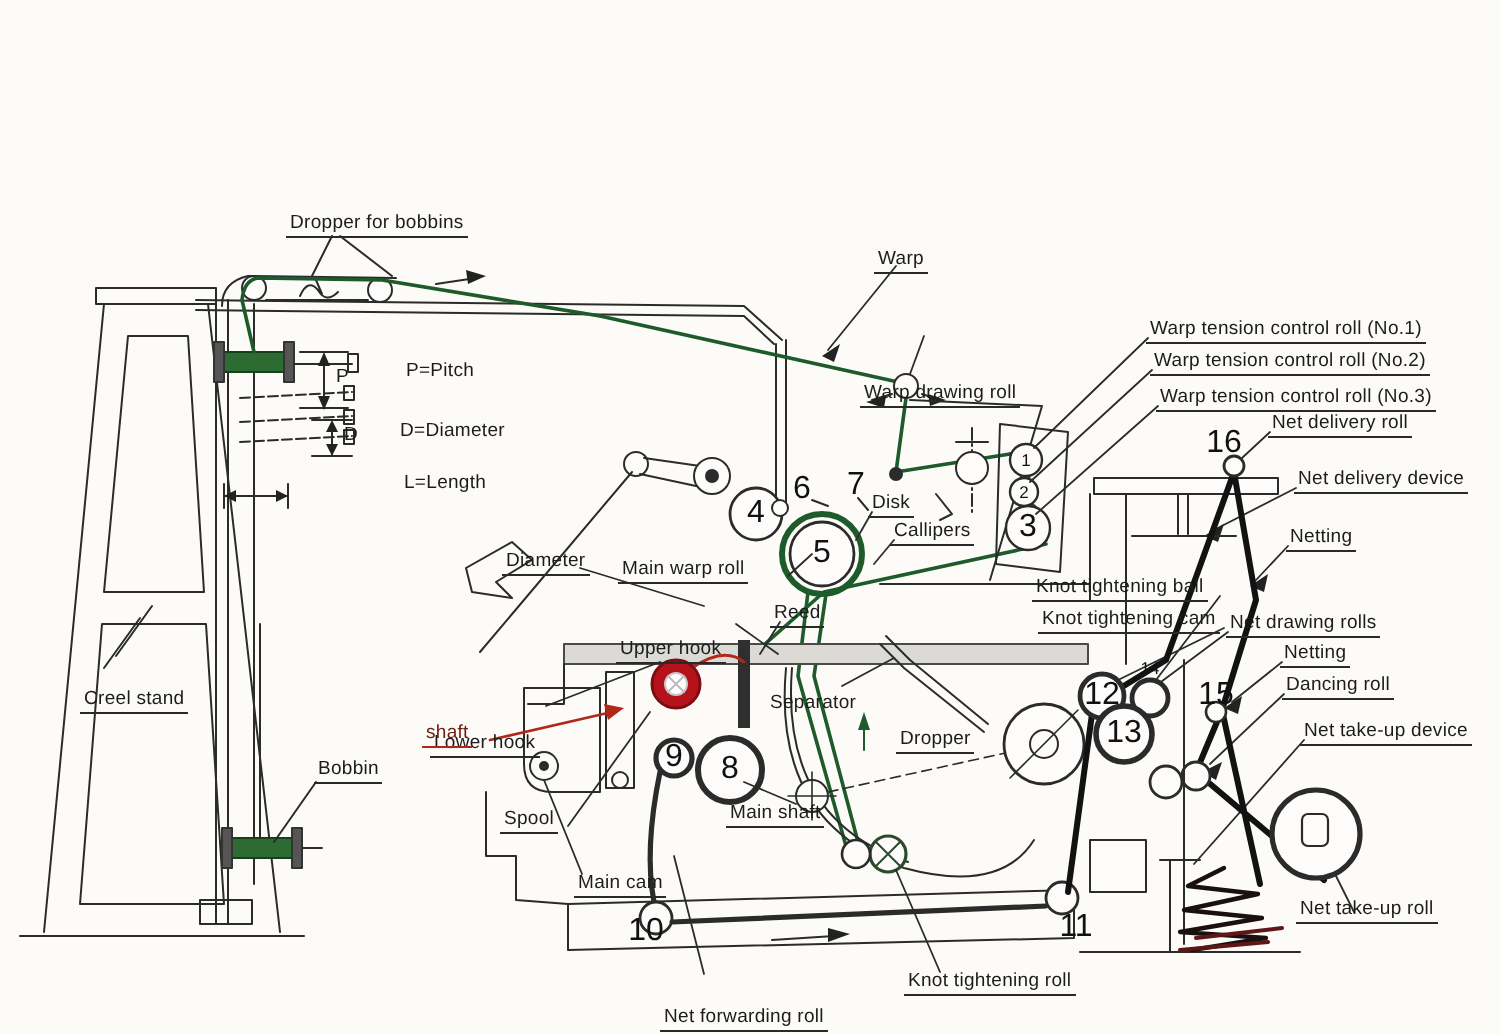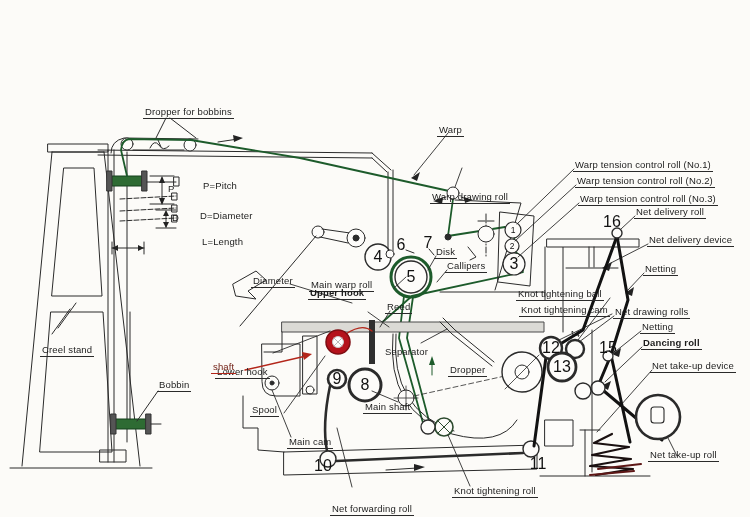--- a/index.html
+++ b/index.html
@@ -243,7 +243,7 @@
       <div class="lbl u" style="left: 648px; top: 450px;">Net take-up roll</div>
       <div class="lbl u" style="left: 251px; top: 276px;">Diameter</div>
       <div class="lbl u" style="left: 309px; top: 280px;">Main warp roll</div>
-      <div class="lbl u" style="left: 308px; top: 288px; font-weight: bold;">Upper hook</div>
+      <div class="lbl u" style="left: 308px; top: 320px;">Upper hook</div>
       <div class="lbl u" style="left: 385px; top: 302px;">Reed</div>
       <div class="lbl u" style="left: 448px; top: 321px; margin-top: 44px;">Dropper</div>
       <div class="lbl" style="left: 385px; top: 347px;">Separator</div>

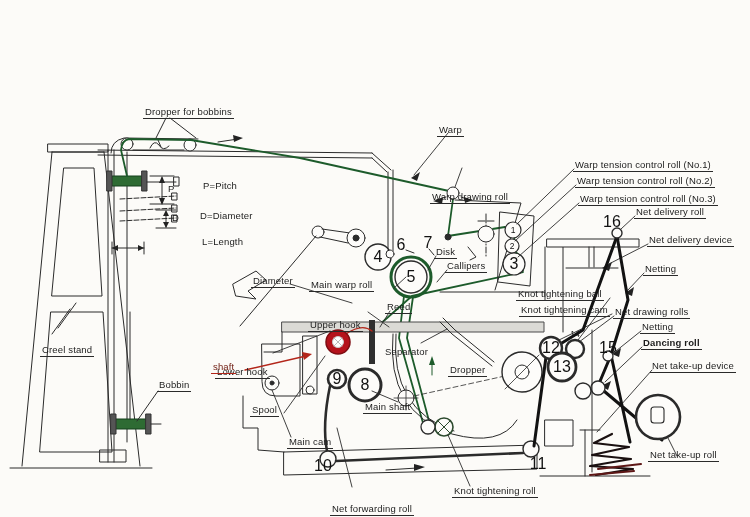--- a/index.html
+++ b/index.html
@@ -238,7 +238,7 @@
       <div class="lbl u" style="left: 519px; top: 305px;">Knot tightening cam</div>
       <div class="lbl u" style="left: 613px; top: 307px;">Net drawing rolls</div>
       <div class="lbl u" style="left: 640px; top: 322px;">Netting</div>
-      <div class="lbl u" style="left: 641px; top: 338px; font-weight: bold;">Dancing roll</div>
+      <div class="lbl u" style="left: 641px; top: 338px;">Dancing roll</div>
       <div class="lbl u" style="left: 650px; top: 361px;">Net take-up device</div>
       <div class="lbl u" style="left: 648px; top: 450px;">Net take-up roll</div>
       <div class="lbl u" style="left: 251px; top: 276px;">Diameter</div>

